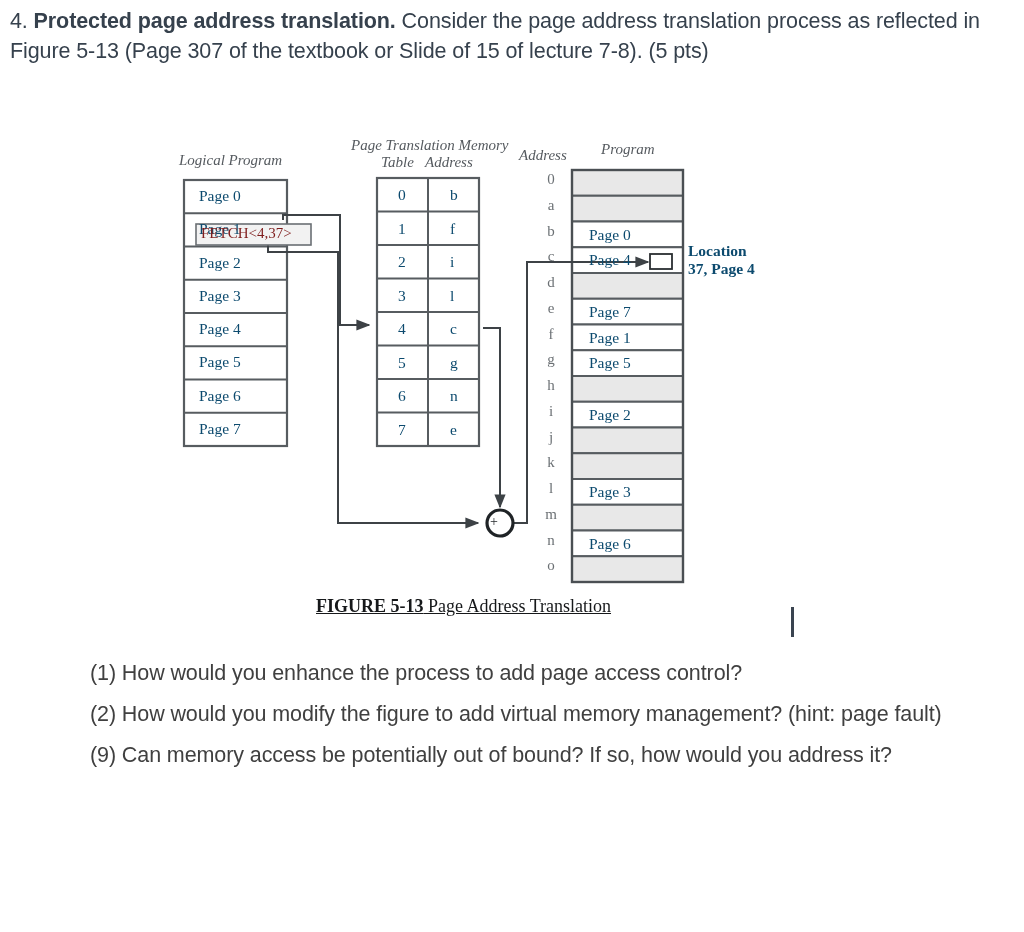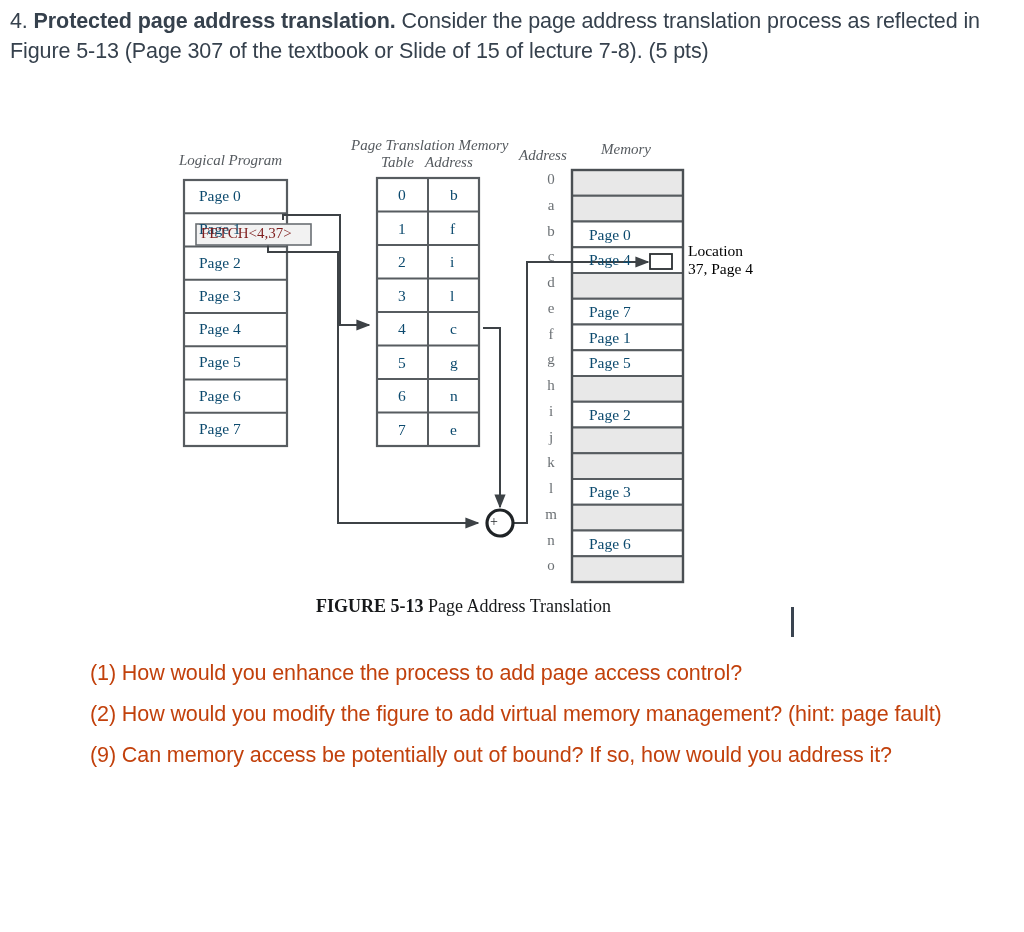--- a/index.html
+++ b/index.html
@@ -208,7 +208,7 @@
   <span class="fig-label" style="left:381px; top:22px;">Table</span>
   <span class="fig-label" style="left:425px; top:22px;">Address</span>
   <span class="fig-label" style="left:519px; top:15px;">Address</span>
-  <span class="fig-label" style="left:601px; top:9px;">Memory</span>
+  <span class="fig-label" style="left:601px; top:9px;">Program</span>
 
   <div id="logical-rows-layer">
       <span class="cell-text" style="left: 199px; top: 55px;">Page 0</span>

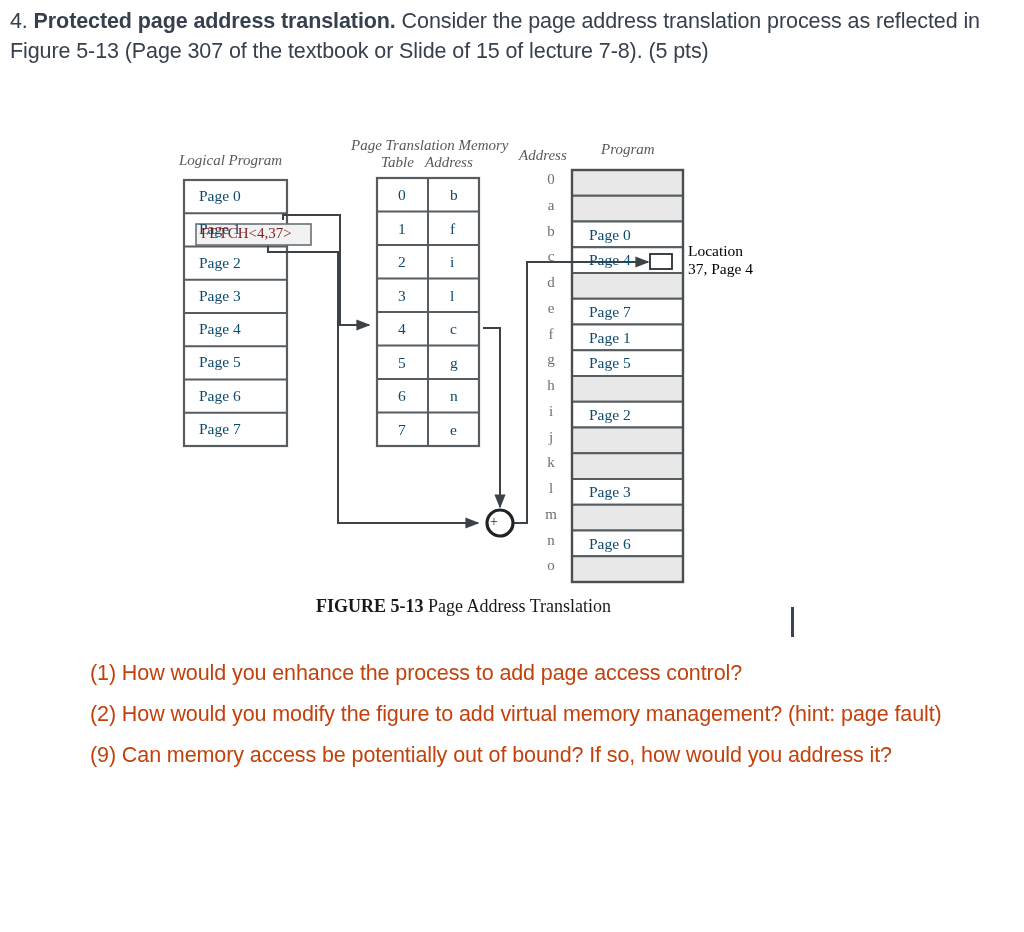--- a/index.html
+++ b/index.html
@@ -74,9 +74,10 @@
     position: absolute;
     font-family: "Liberation Serif", serif;
     font-size: 15.5px;
-    color: #000000;
+    color: #0c4a6e;
     line-height: 18px;
     white-space: nowrap;
+    font-weight: bold;
   }
 
   

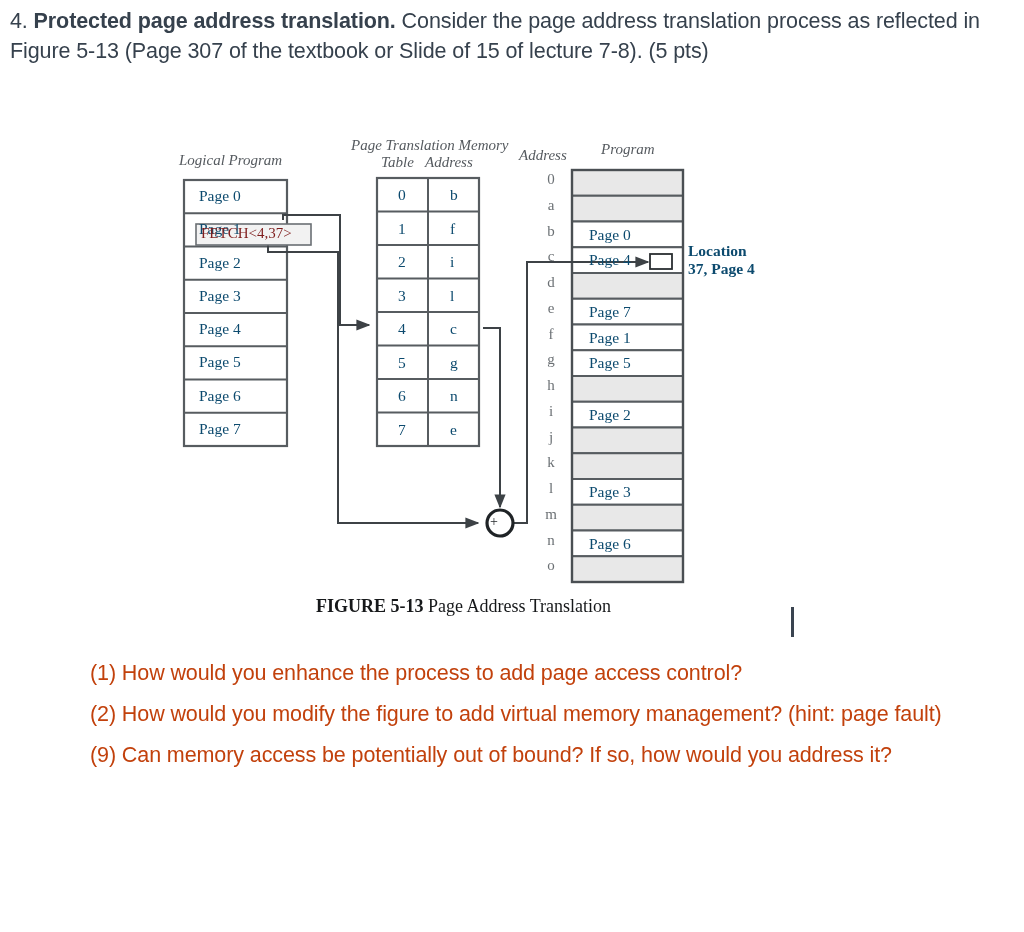--- a/index.html
+++ b/index.html
@@ -89,6 +89,7 @@
     font-size: 18px;
     color: #16181a;
     white-space: nowrap;
+    text-decoration: underline;
   }
   #caption .cap-bold { font-weight: 700; }
 

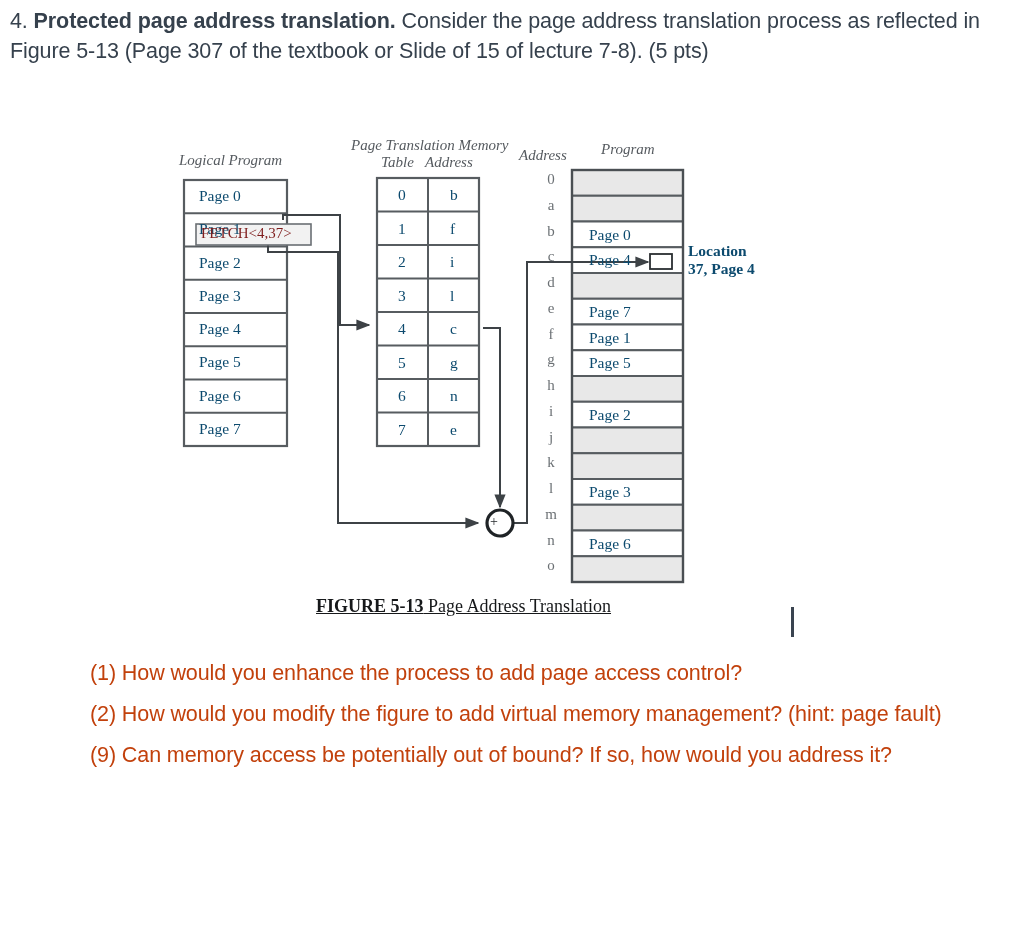--- a/index.html
+++ b/index.html
@@ -110,7 +110,7 @@
     width: 920px;
     font-size: 21.5px;
     line-height: 34px;
-    color: #c2410c;
+    color: #404040;
     letter-spacing: -0.1px;
   }
   #subquestions .subq { margin-bottom: 7px; }

